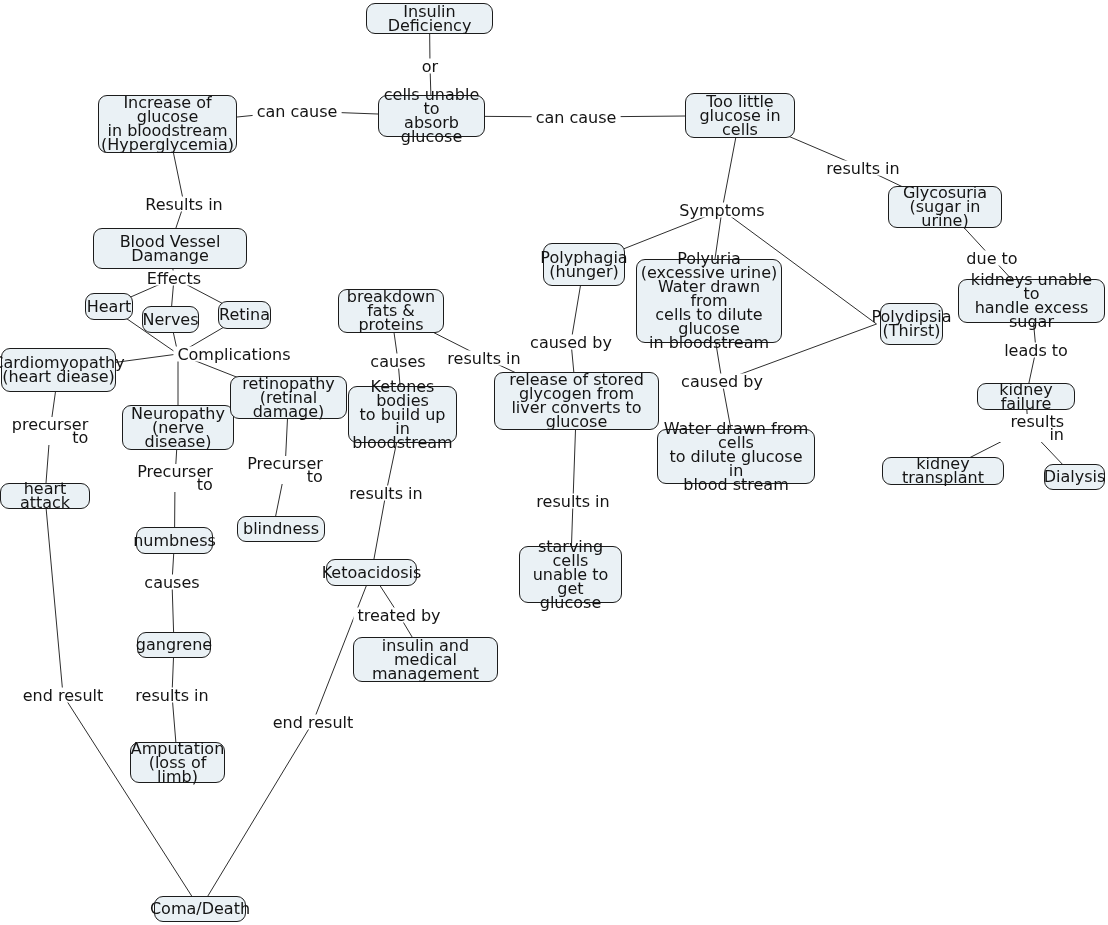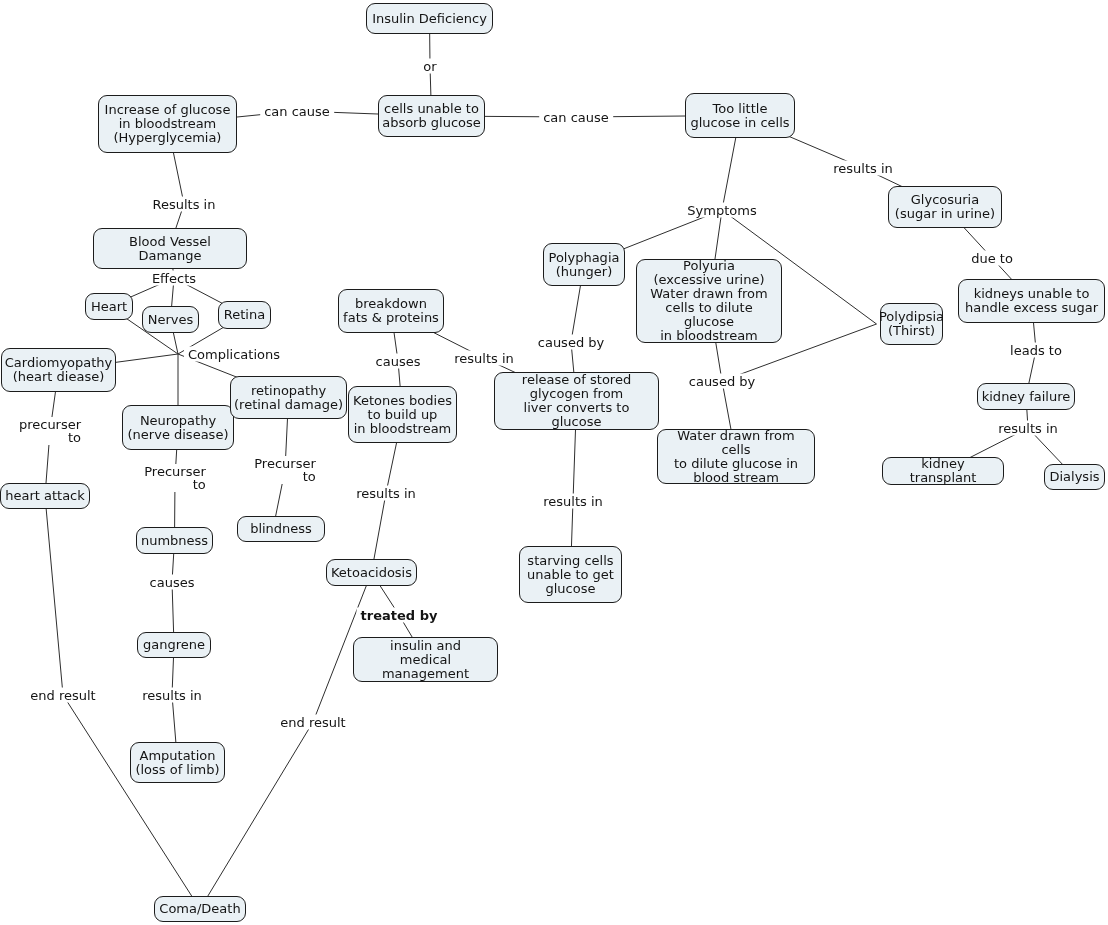--- a/index.html
+++ b/index.html
@@ -14,7 +14,7 @@
     background: #ffffff;
     overflow: hidden;
     font-family: "DejaVu Sans", "Liberation Sans", sans-serif;
-    font-size: 13px;
+    font-size: 16px;
     color: #141414;
     border-radius: 14px;
   }

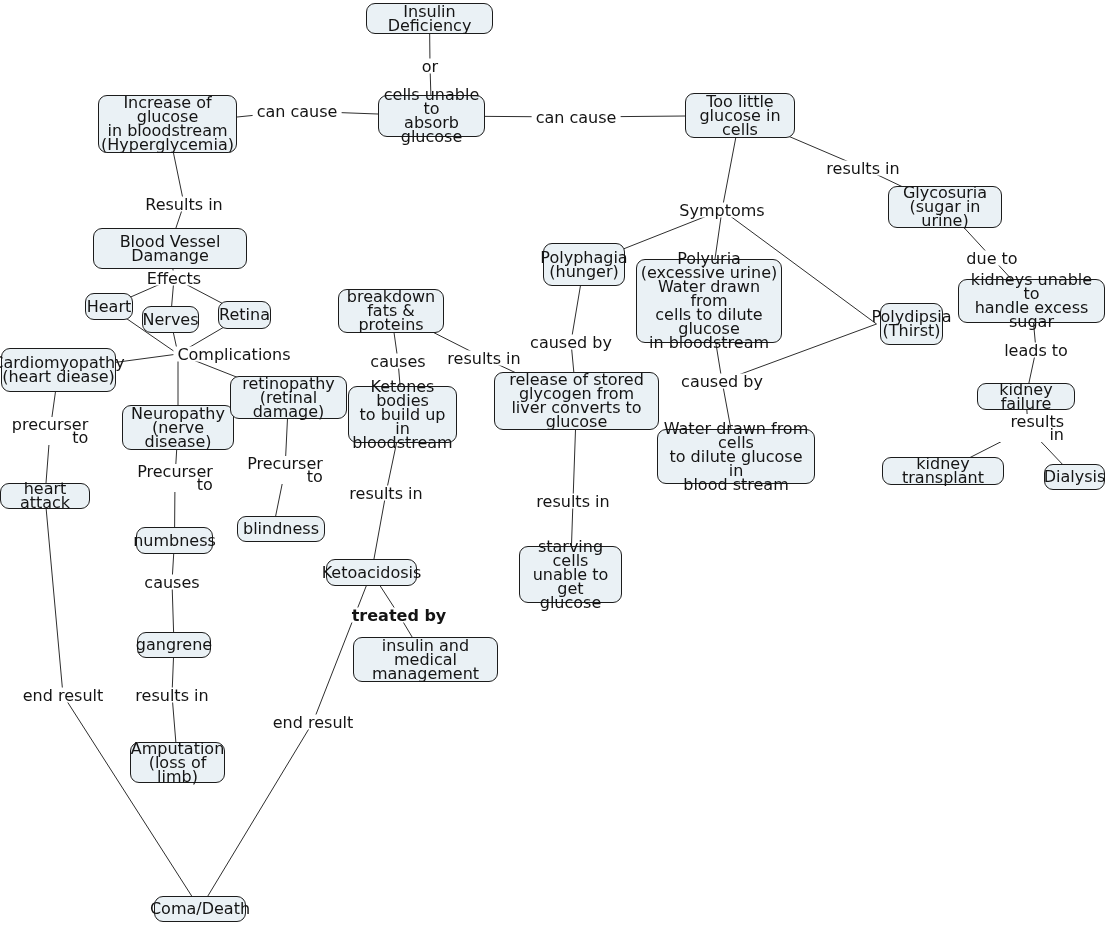--- a/index.html
+++ b/index.html
@@ -194,7 +194,7 @@
     <div class="edge-label" style="left: 722px; top: 381px;">caused by</div>
     <div class="edge-label" style="left: 573px; top: 501px;">results in</div>
     <div class="edge-label" style="left: 386px; top: 493px;">results in</div>
-    <div class="edge-label" style="left: 399px; top: 615px; font-weight: bold;">treated by</div>
+    <div class="edge-label" style="left: 399px; top: 615px;">treated by</div>
     <div class="edge-label" style="left: 172px; top: 582px;">causes</div>
     <div class="edge-label" style="left: 172px; top: 695px;">results in</div>
     <div class="edge-label" style="left: 63px; top: 695px;">end result</div>

